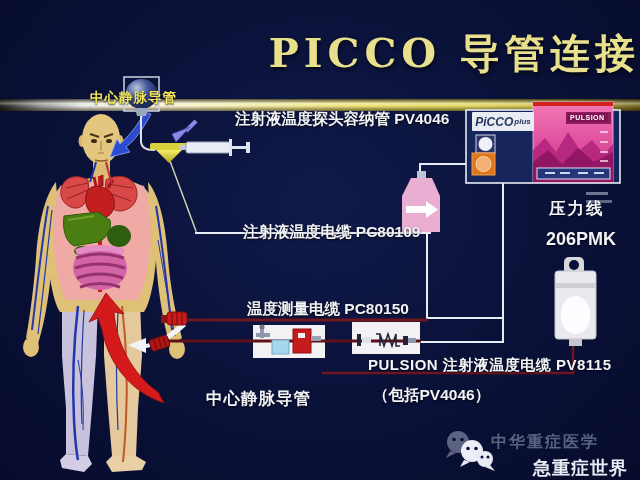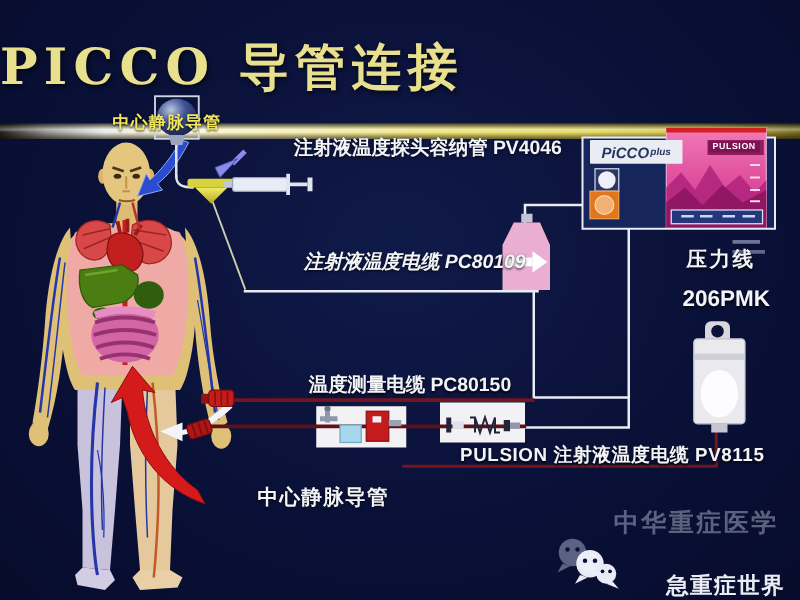--- a/index.html
+++ b/index.html
@@ -9,7 +9,7 @@
     font-family:"Liberation Sans", sans-serif;
   }
   .title{
-    position:absolute;left:0;right:0;top:26px;text-align:left;z-index:4;
+    position:absolute;left:0;right:0;top:26px;text-align:right;z-index:4;
     font-family:"DejaVu Serif", serif;font-weight:bold;font-size:40px;
     color:#e9e08d;letter-spacing:5px;text-shadow:1px 2px 4px rgba(0,0,0,.7);
   }

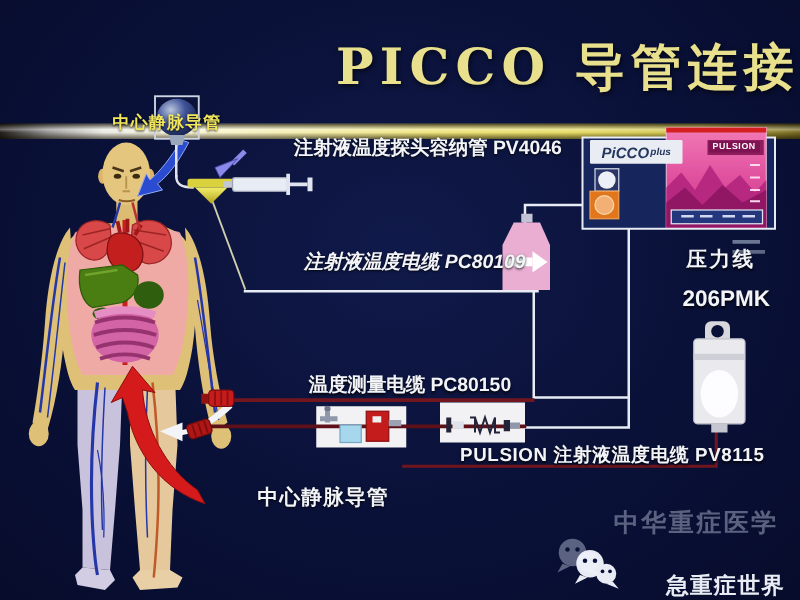--- a/index.html
+++ b/index.html
@@ -34,7 +34,7 @@
   .l-note{left:329px;top:387px;font-size:15.5px;}
   .l-arterial{left:162px;top:390px;font-size:16.5px;letter-spacing:1px;}
   .monitor-brand{
-    position:absolute;z-index:5;left:472px;top:112px;width:74px;height:19px;
+    position:absolute;z-index:5;left:472px;top:112px;width:62px;height:19px;
     background:#e9edf3;color:#25365e;font-size:12px;font-weight:bold;font-style:italic;
     display:flex;align-items:center;justify-content:center;border-radius:1px;
   }

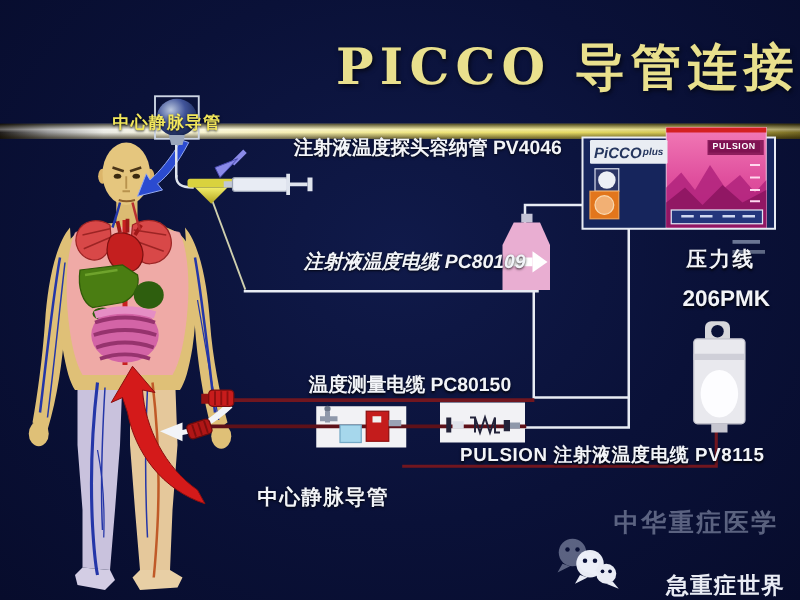--- a/index.html
+++ b/index.html
@@ -26,7 +26,7 @@
   }
   .l-central{left:46px;top:91px;font-size:13.5px;color:#f2e75c;letter-spacing:1px;}
   .l-housing{left:191px;top:111px;font-size:15.5px;}
-  .l-cable109{left:199px;top:202px;font-size:15.5px;font-style:italic;}
+  .l-cable109{left:199px;top:224px;font-size:15.5px;}
   .l-pressure{left:505px;top:200px;font-size:16.5px;letter-spacing:2px;}
   .l-206{left:502px;top:230px;font-size:18px;}
   .l-cable150{left:203px;top:301px;font-size:15.5px;}

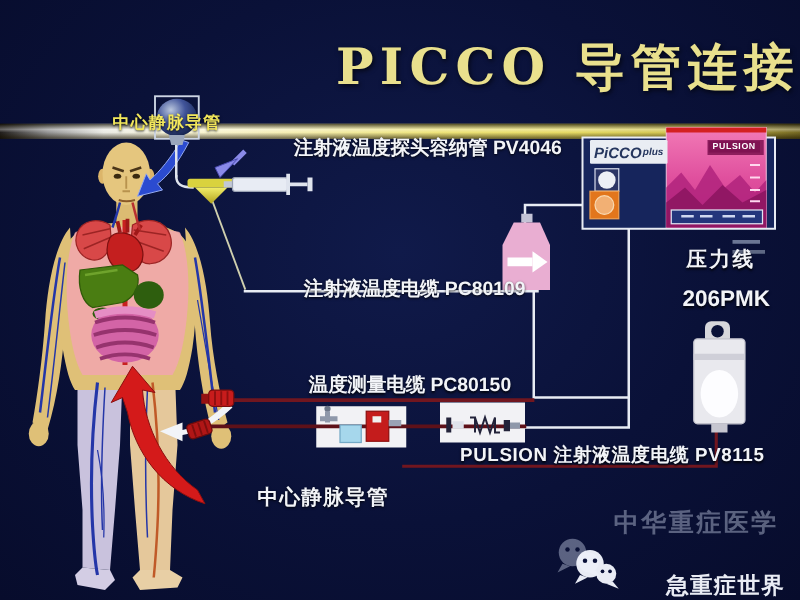--- a/index.html
+++ b/index.html
@@ -273,6 +273,7 @@
   <div class="lbl l-206">206PMK</div>
   <div class="lbl l-cable150">温度测量电缆 PC80150</div>
   <div class="lbl l-transducer">PULSION 注射液温度电缆 PV8115</div>
+  <div class="lbl l-note">（包括PV4046）</div>
   <div class="lbl l-arterial">中心静脉导管</div>
 
   <div class="monitor-brand">

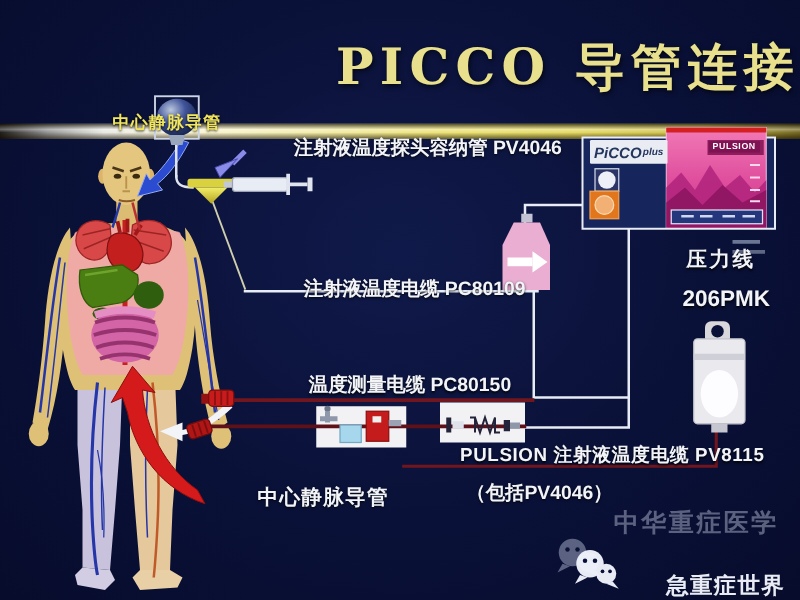--- a/index.html
+++ b/index.html
@@ -44,7 +44,7 @@
     color:#fff;background:rgba(124,16,80,.85);padding:1px 3px;letter-spacing:.5px;
   }
   .wm{position:absolute;z-index:6;font-weight:bold;white-space:nowrap;line-height:1;}
-  .wm-back{left:491px;top:409px;font-size:20px;color:rgba(205,214,236,.42);letter-spacing:2px;}
+  .wm-back{left:491px;top:434px;font-size:16px;color:rgba(205,214,236,.42);letter-spacing:2px;}
   .wm-front{left:533px;top:459px;font-size:18px;color:rgba(246,249,255,.95);letter-spacing:1px;}
 </style>
 </head>

